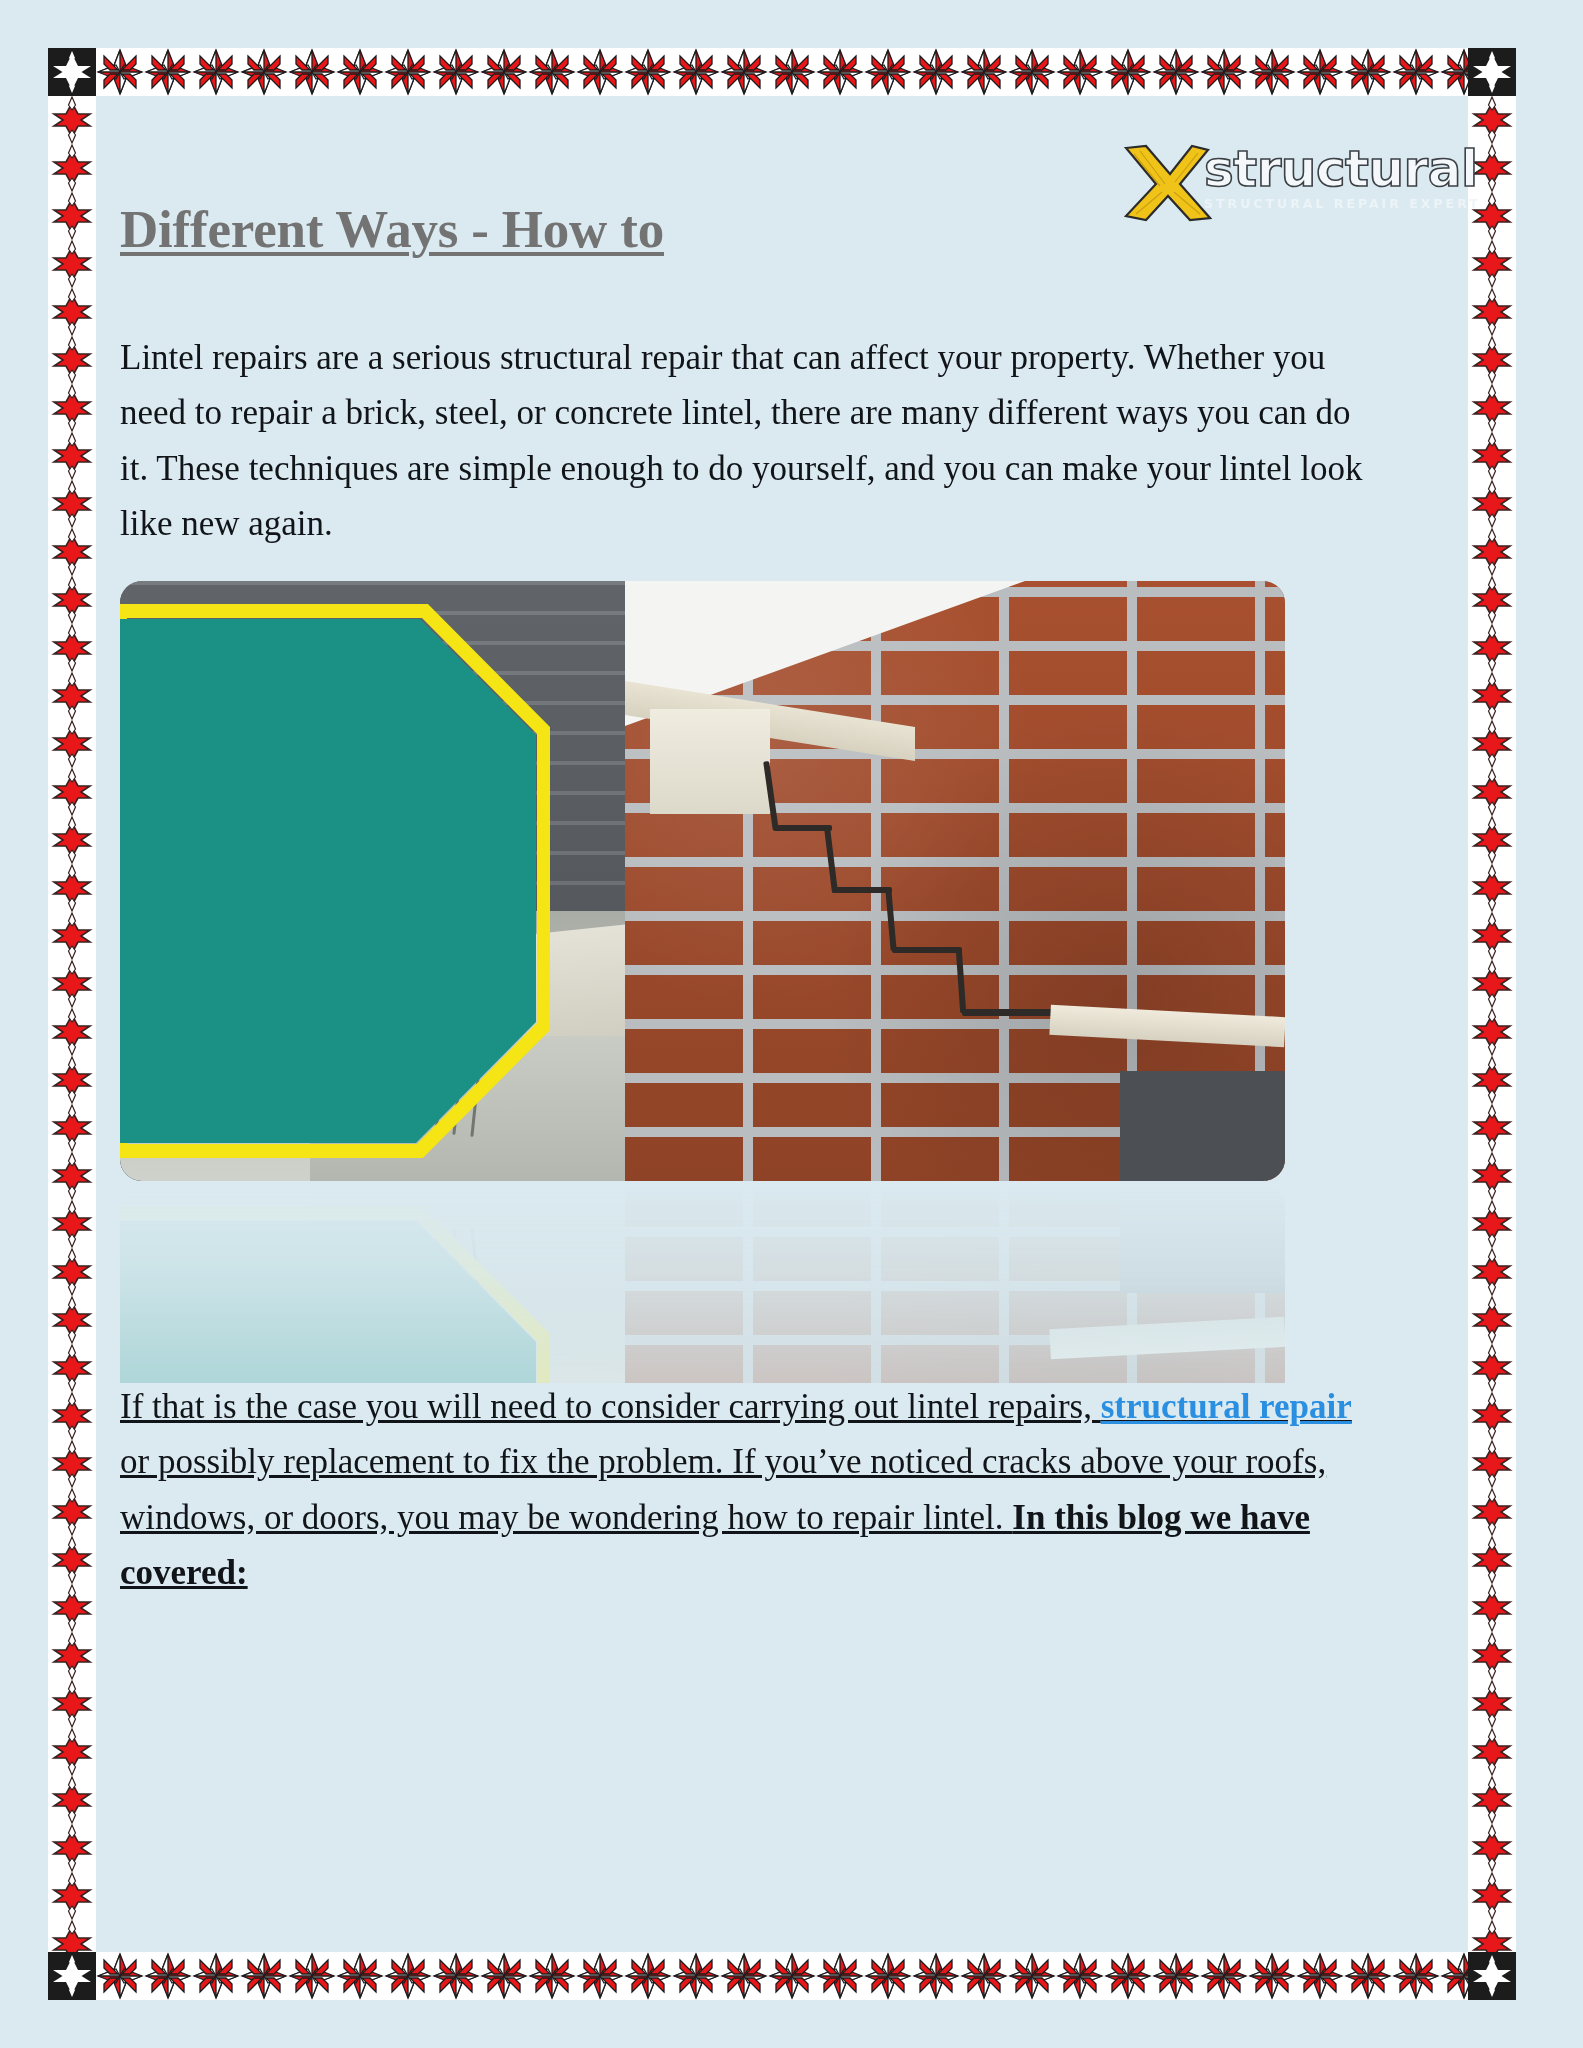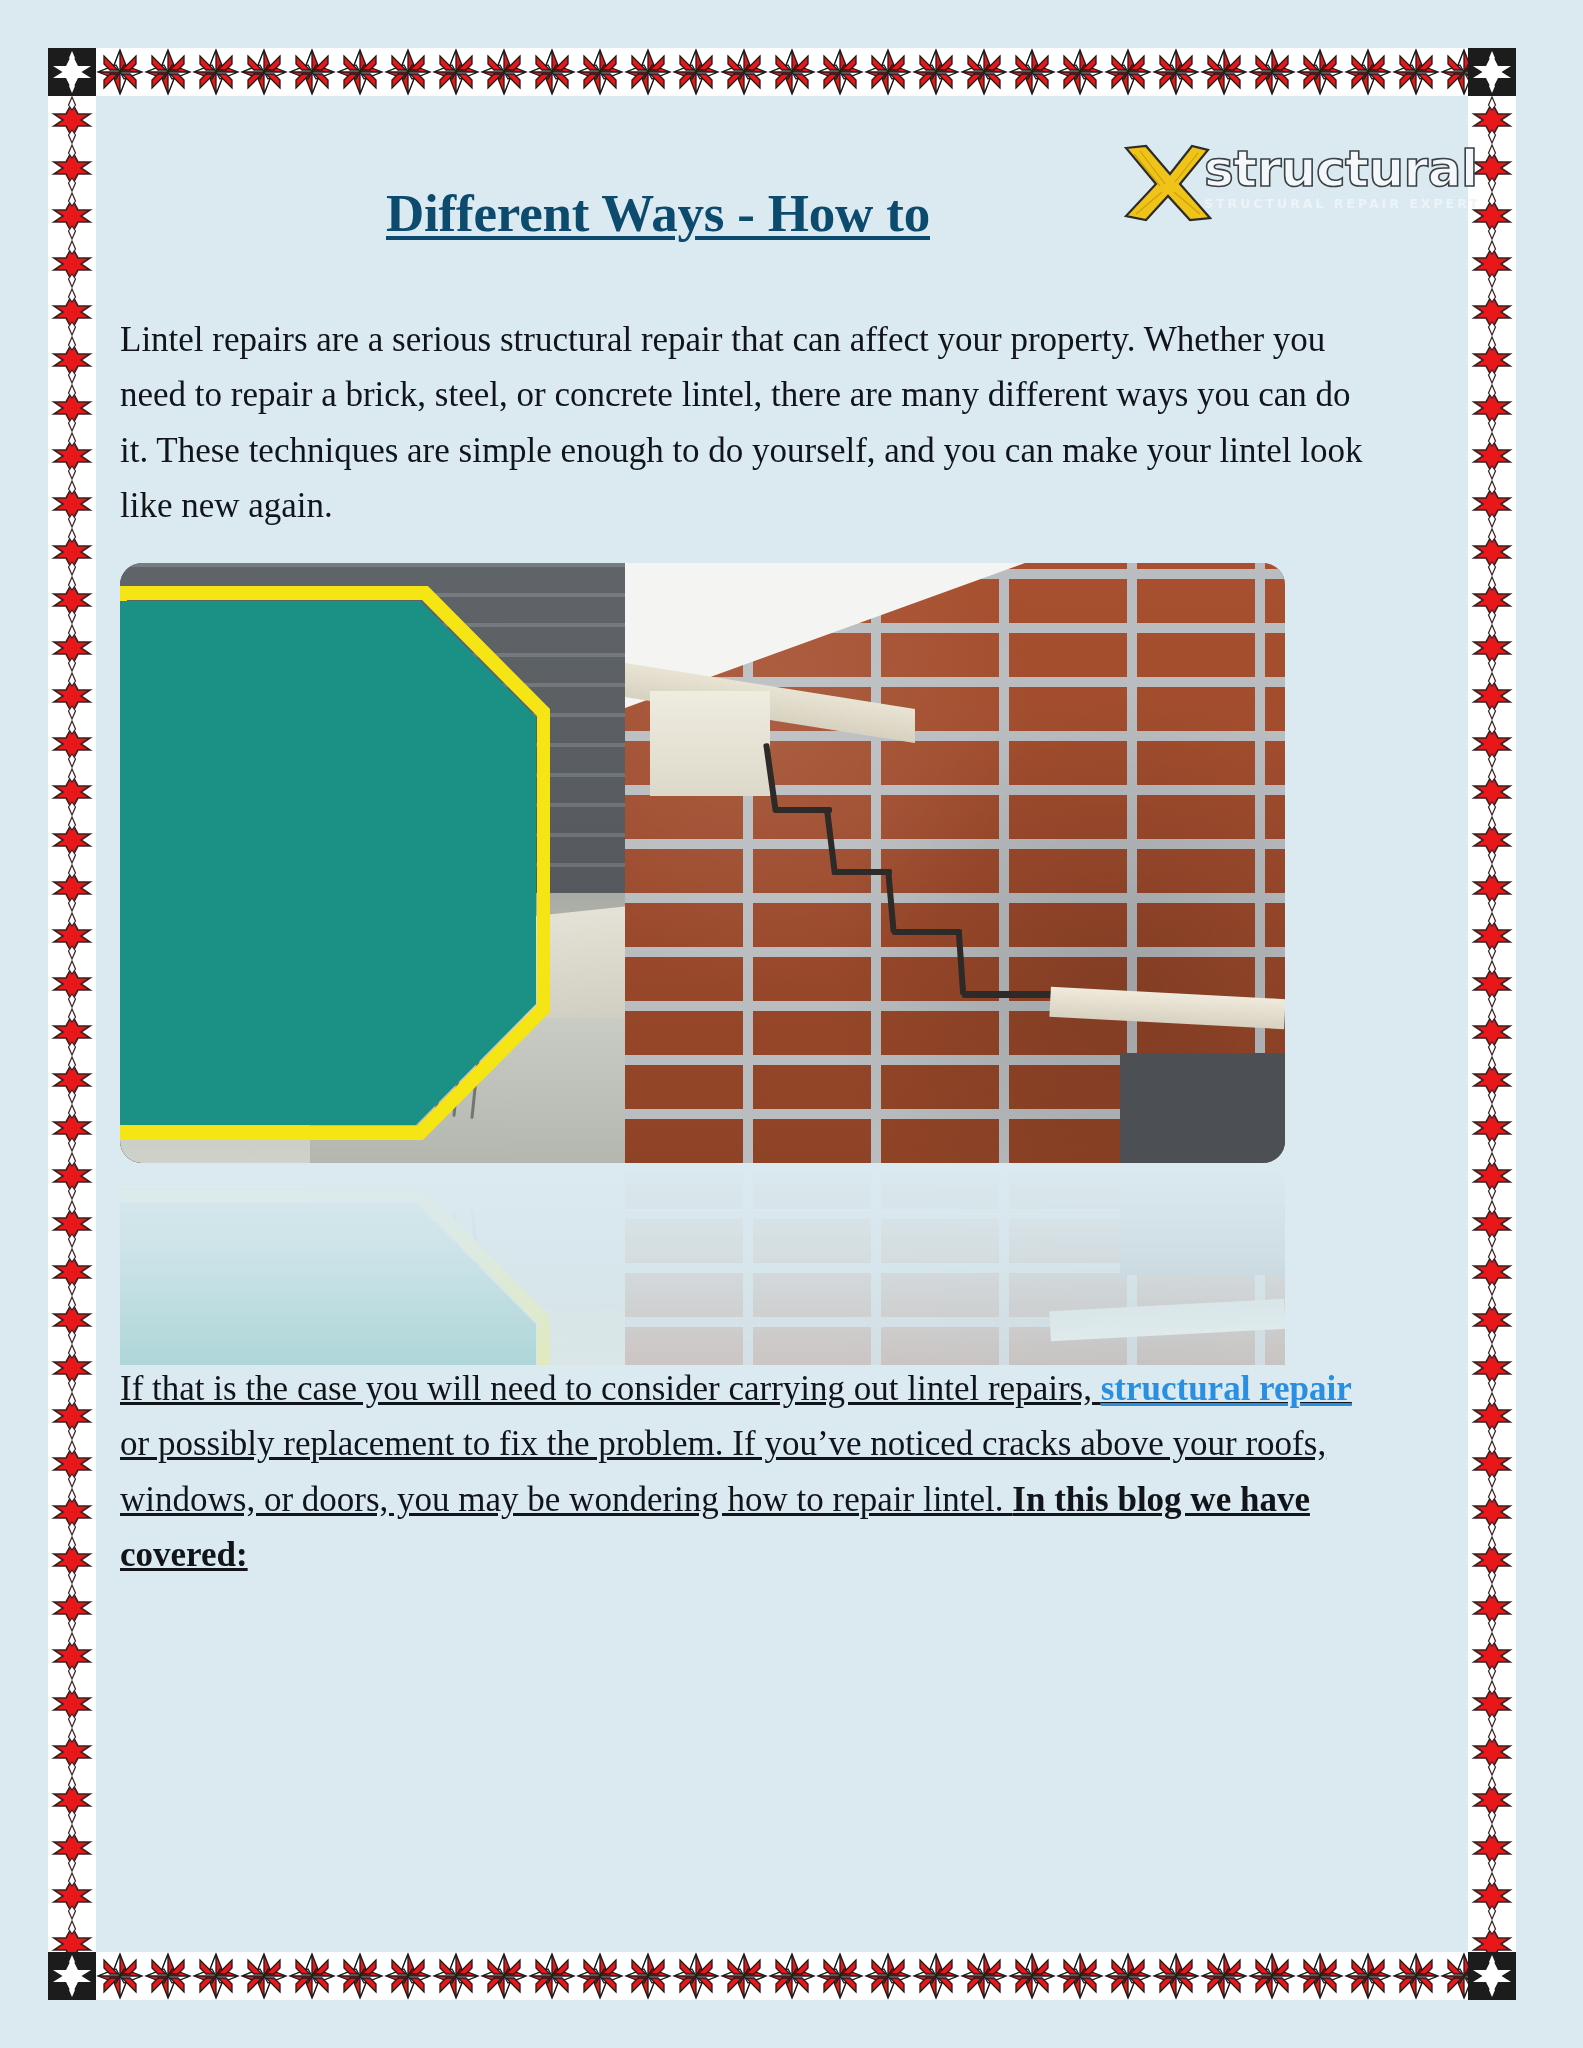--- a/index.html
+++ b/index.html
@@ -102,14 +102,14 @@
   .doc-title {
     position: absolute;
     left: 0;
-    top: 36px;
+    top: 52px;
     width: 810px;
-    text-align: right;
+    text-align: left;
     font-family: "Liberation Serif", serif;
     font-weight: bold;
     font-size: 53px;
     line-height: 1.42;
-    color: #0c4a6e;
+    color: #737373;
     letter-spacing: -0.2px;
   }
   .doc-title span {

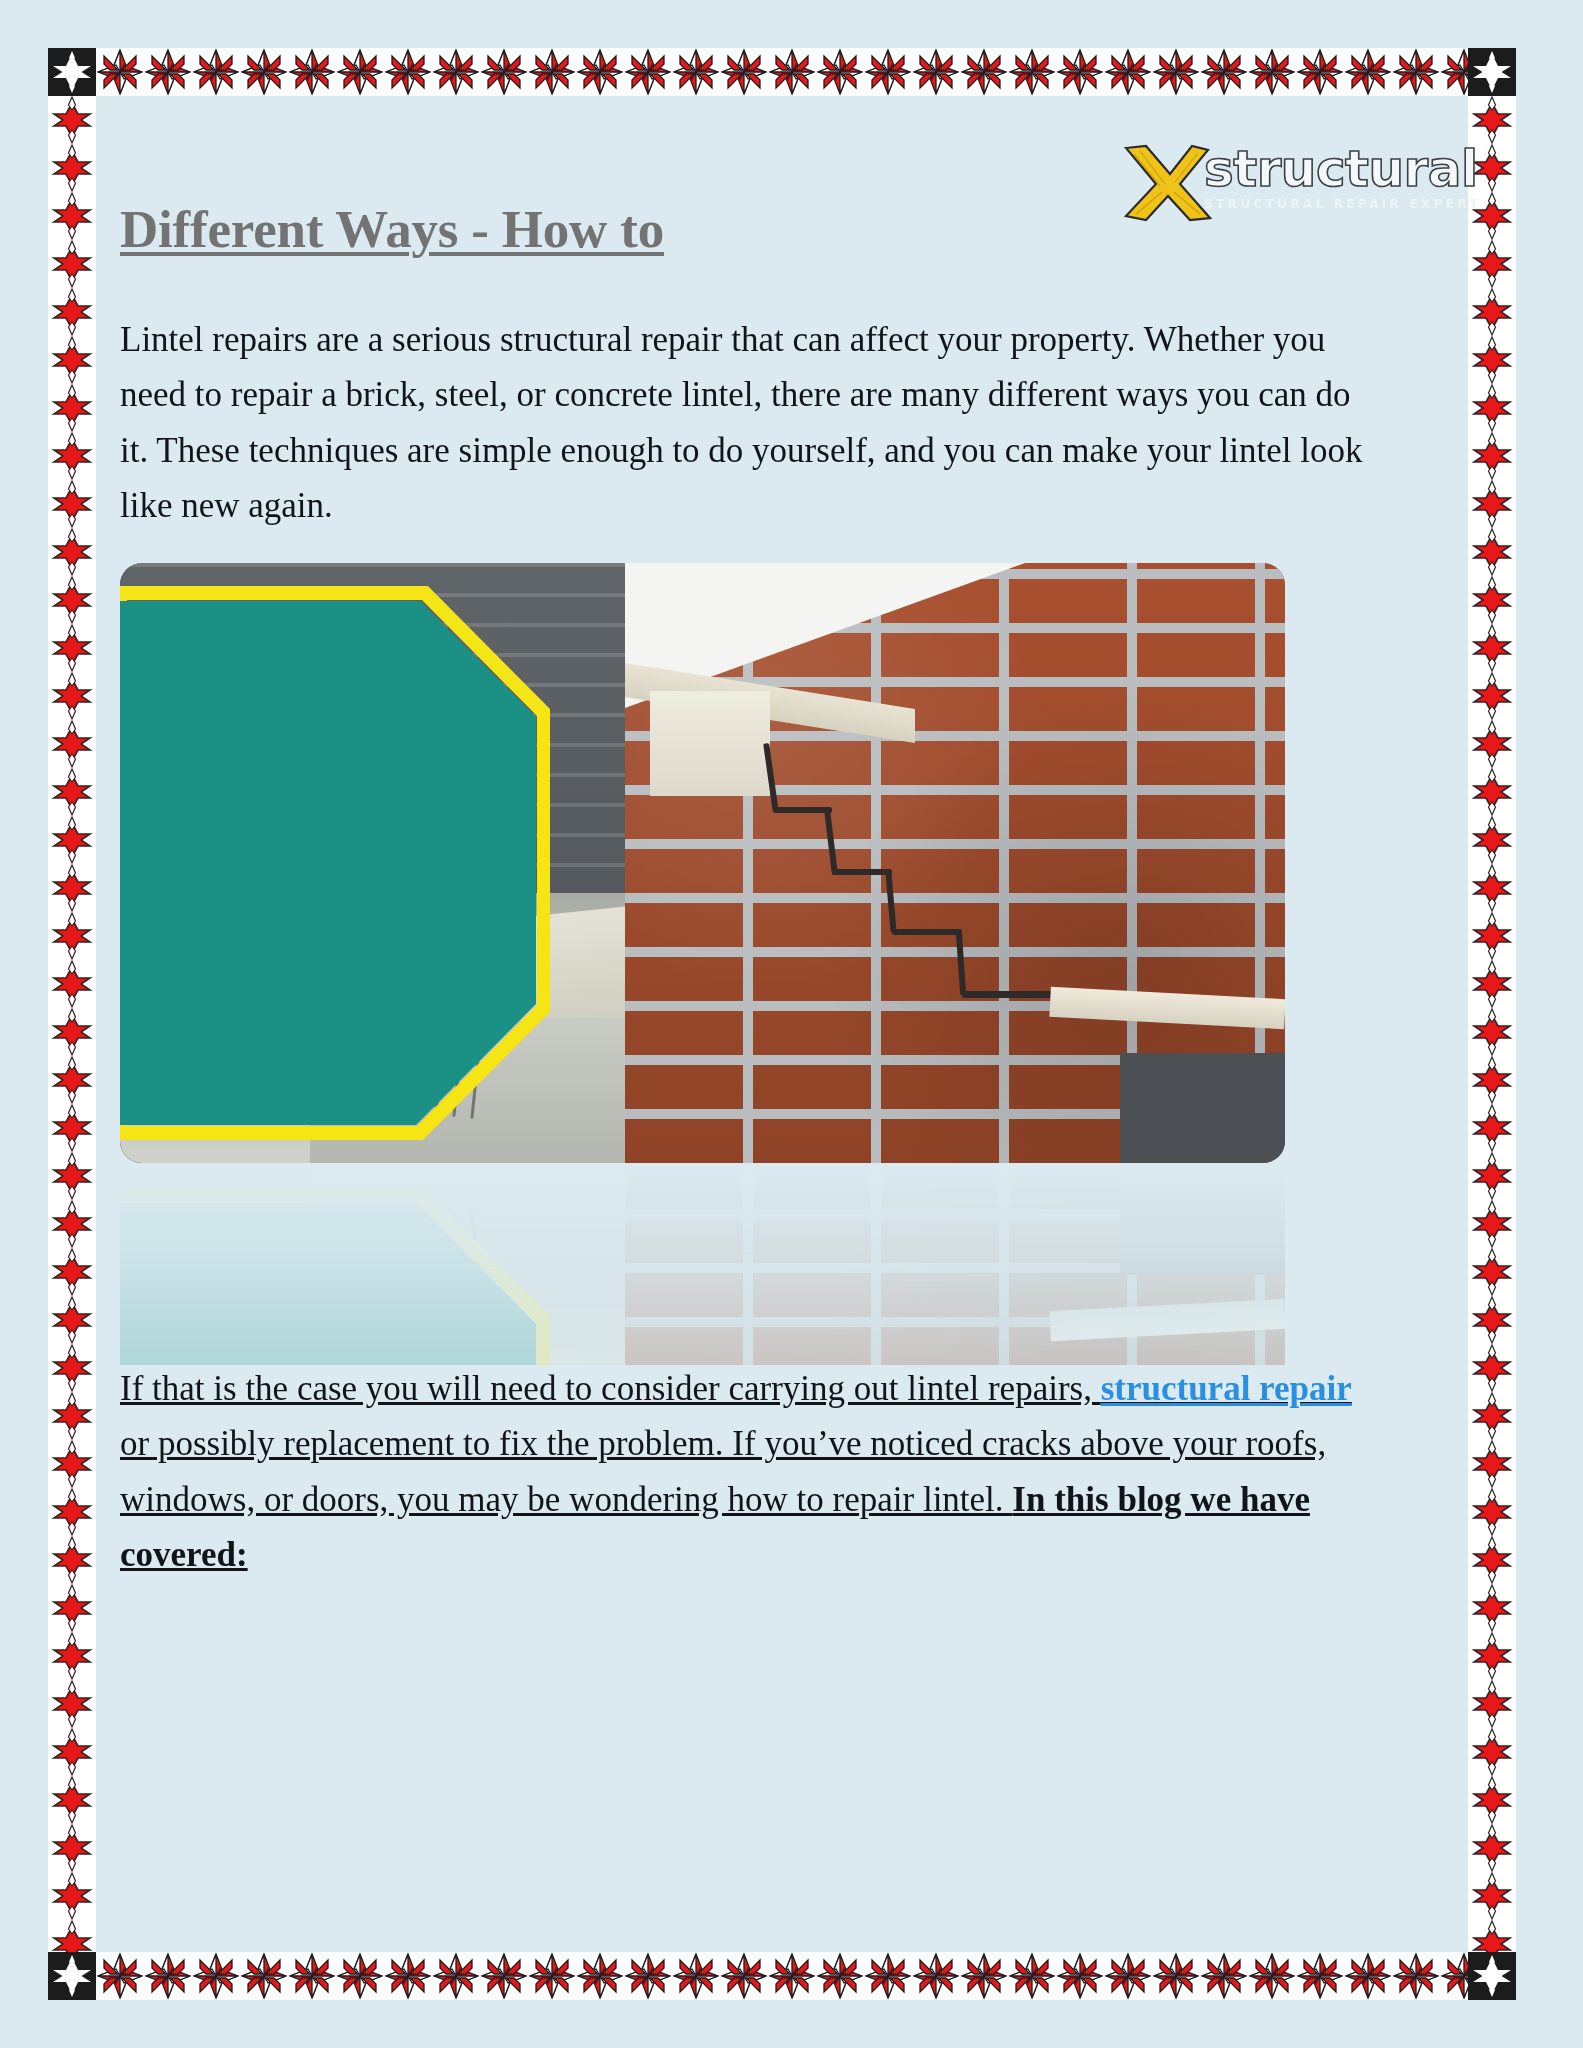--- a/index.html
+++ b/index.html
@@ -166,7 +166,7 @@
     margin: 0;
     width: 1245px;
   }
-  .para-top { margin-top: 18px; }
+  .para-top { margin-top: 36px; }
   .para-bottom { margin-top: 0; text-decoration: underline; }
   .body-para a, .inline-link {
     color: #2a8fe0;

